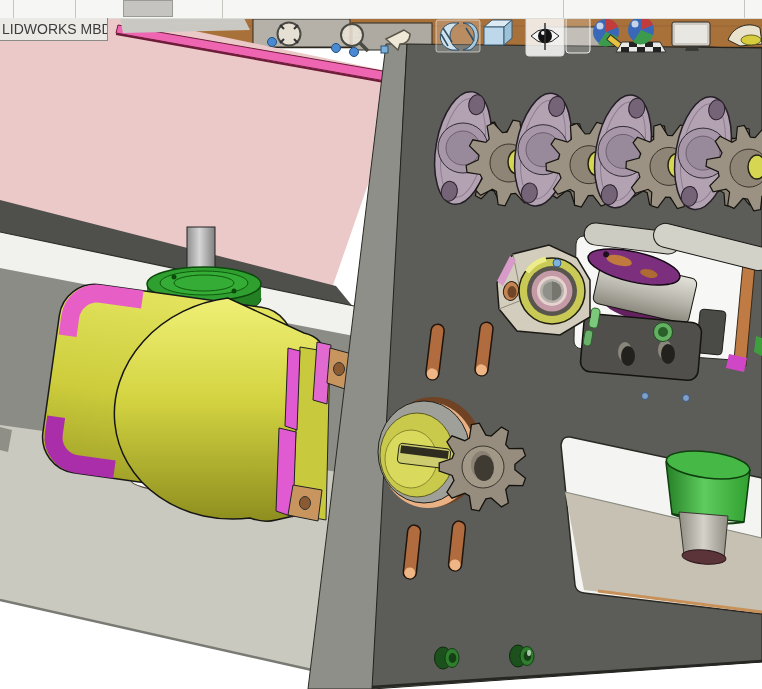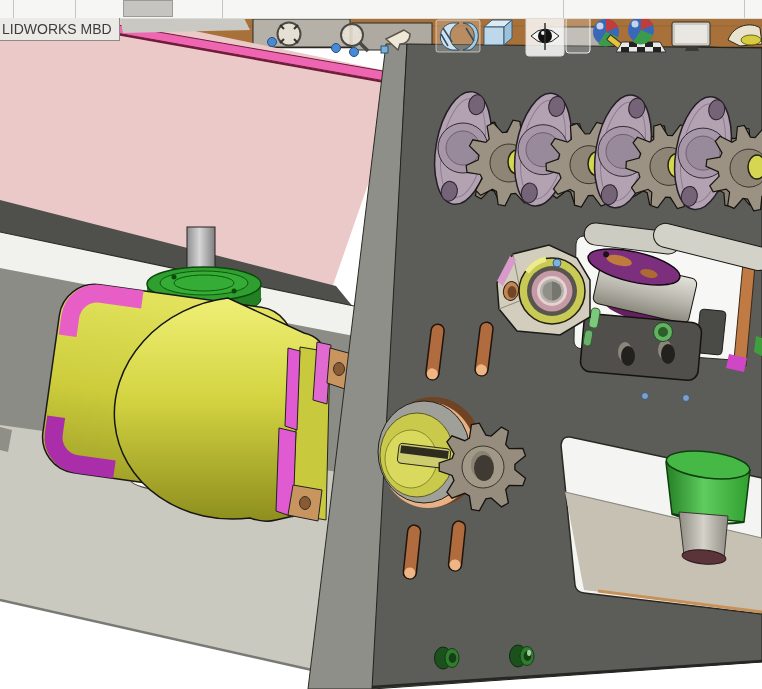--- a/index.html
+++ b/index.html
@@ -10,7 +10,7 @@
   .sep{position:absolute;top:0;width:1px;height:18px;background:#c6c6c0;}
   #appbar-box{position:absolute;left:123px;top:0;width:50px;height:17px;background:#c5c4c0;
               border:1px solid #9a9a96;box-sizing:border-box;}
-  #mbd-tab{position:absolute;left:0;top:18px;width:120px;height:23px;background:#eceae6;
+  #mbd-tab{position:absolute;left:0;top:18px;width:108px;height:23px;background:#eceae6;
            border-right:1px solid #8a8a86;border-bottom:1px solid #8a8a86;z-index:6;
            font-size:14px;color:#3c3c3c;line-height:22px;padding-left:2px;
            white-space:nowrap;overflow:hidden;box-sizing:border-box;}

